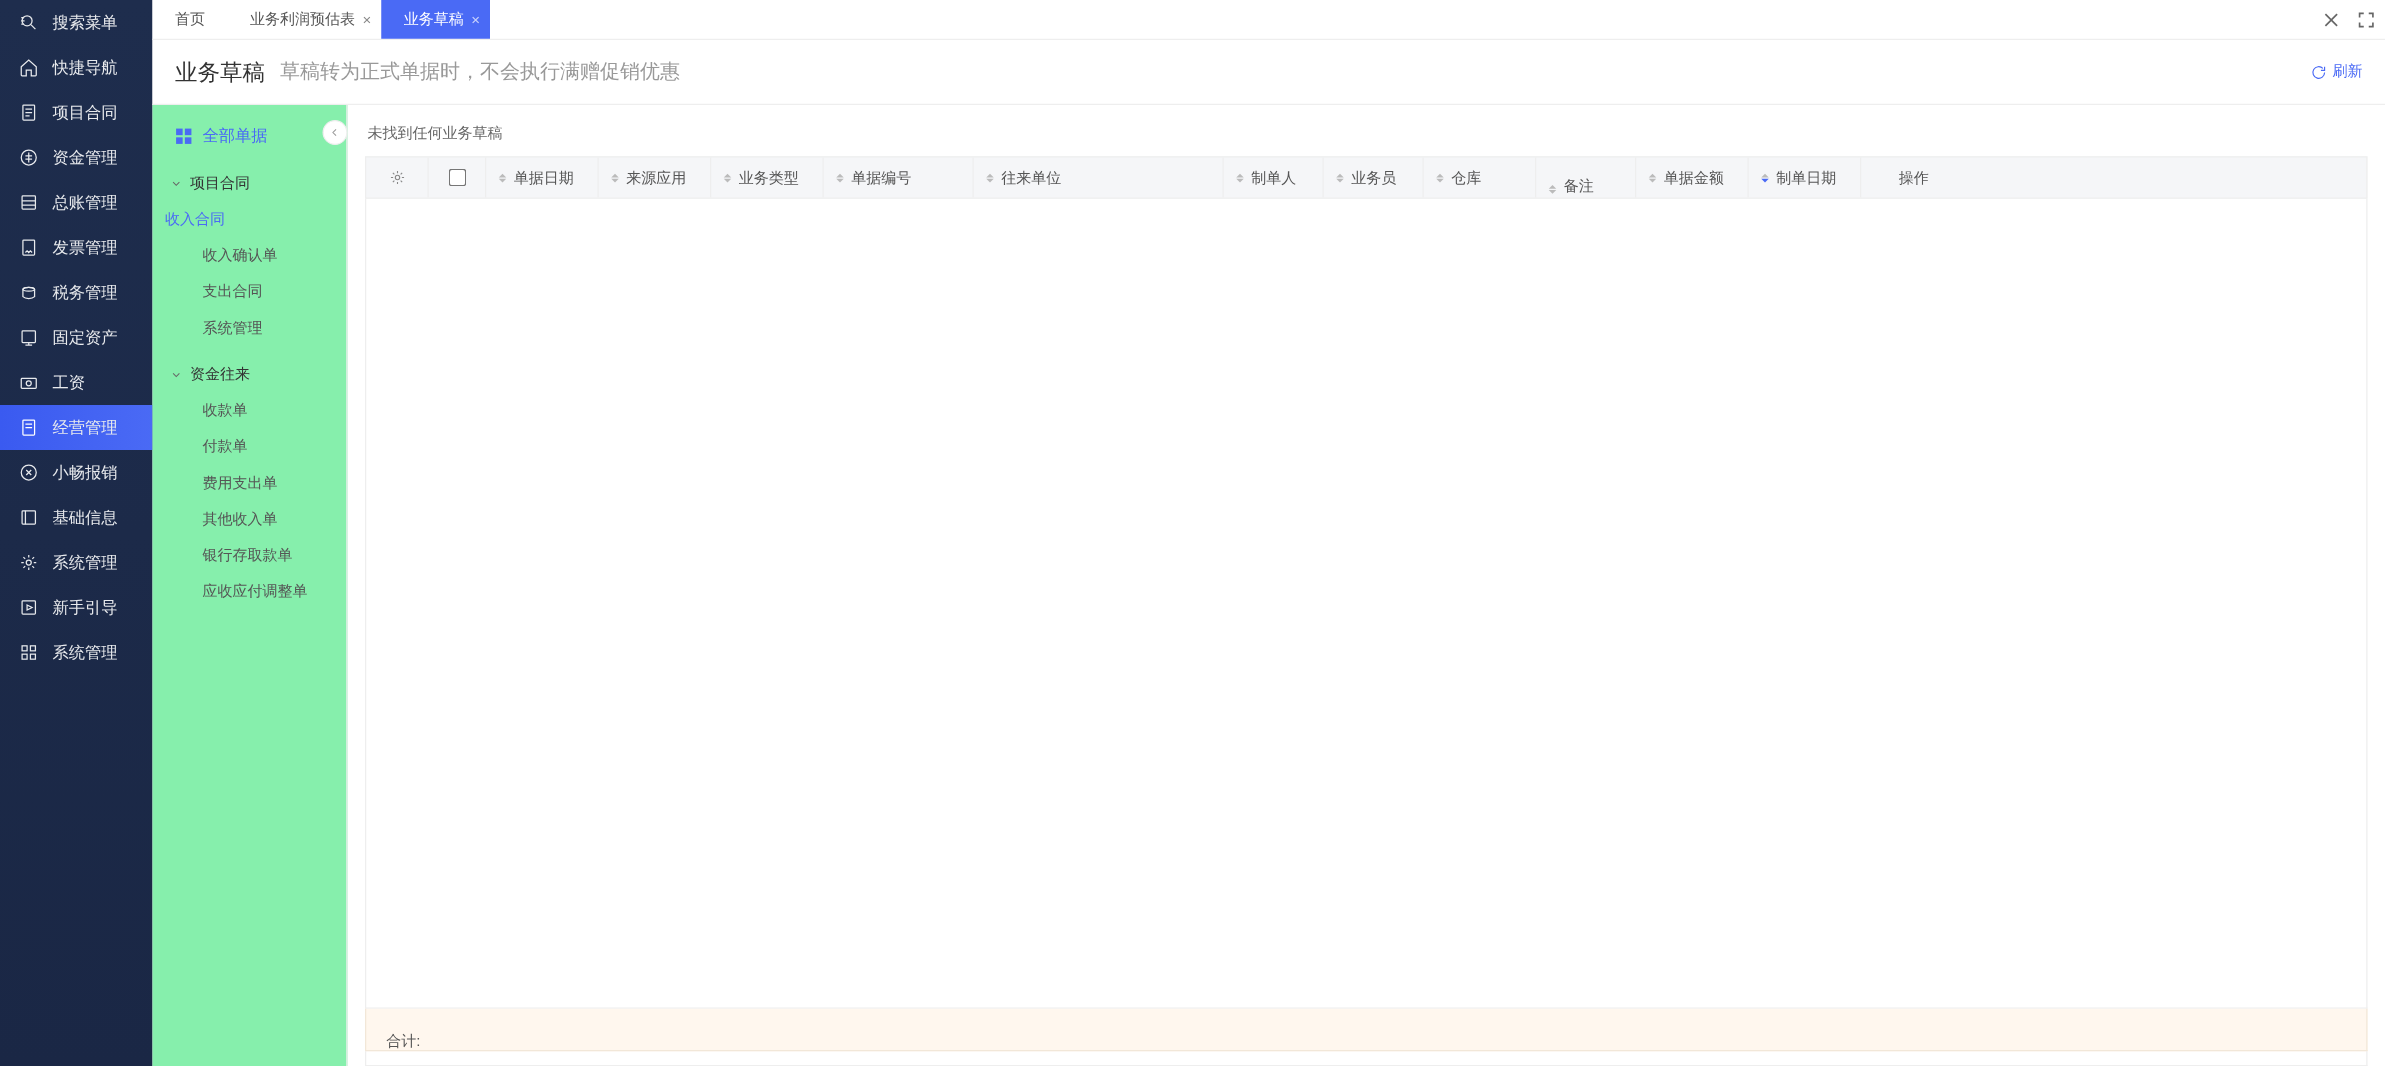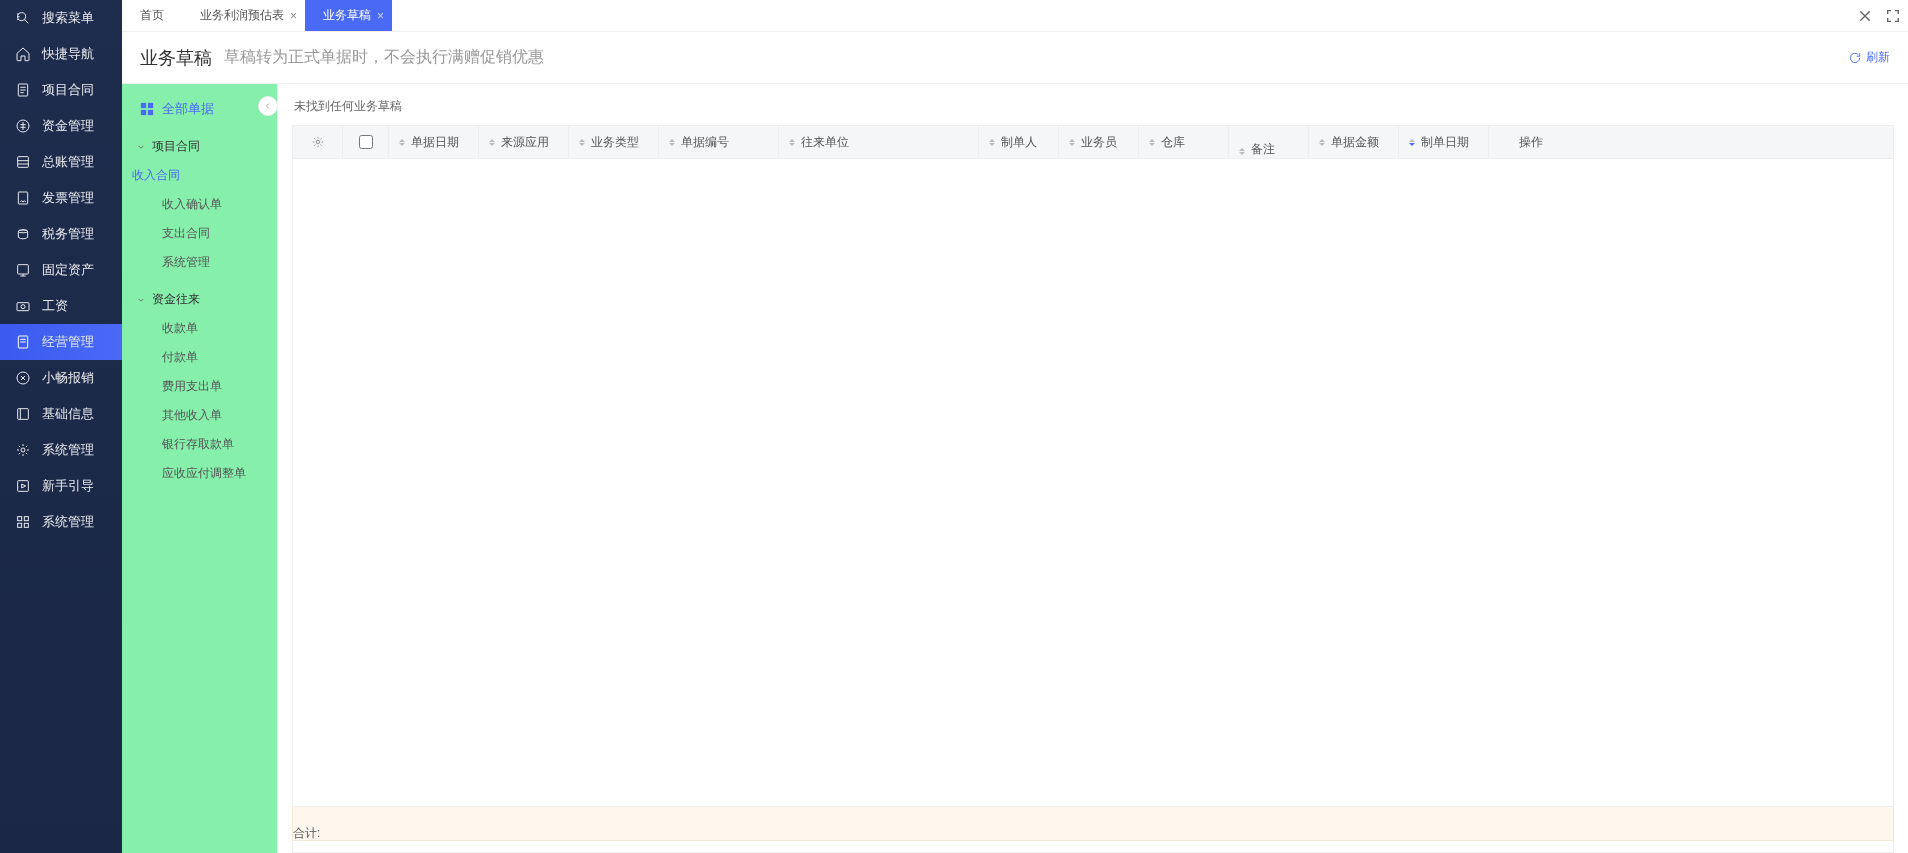--- a/index.html
+++ b/index.html
@@ -66,7 +66,7 @@
 .th-check input { width: 14px; height: 14px; }
 .tbody-area { flex: 1; border: 1px solid #eee; border-top: none; min-height: 0; }
 .tfoot-row { display: flex; background: #fff7ee; height: 34px; align-items: center; border: 1px solid #f2e7d8; border-top: none; }
-.tfoot-row .tf-label { padding-left: 0; font-size: 12px; color: #555; margin-top: 20px; }
+.tfoot-row .tf-label { padding-left: 16px; font-size: 12px; color: #555; margin-top: 20px; }
 .hscroll { height: 12px; overflow-x: scroll; overflow-y: hidden; border: 1px solid #eee; border-top: none; margin-bottom: 0; }
 .hscroll-inner { height: 1px; }
 

